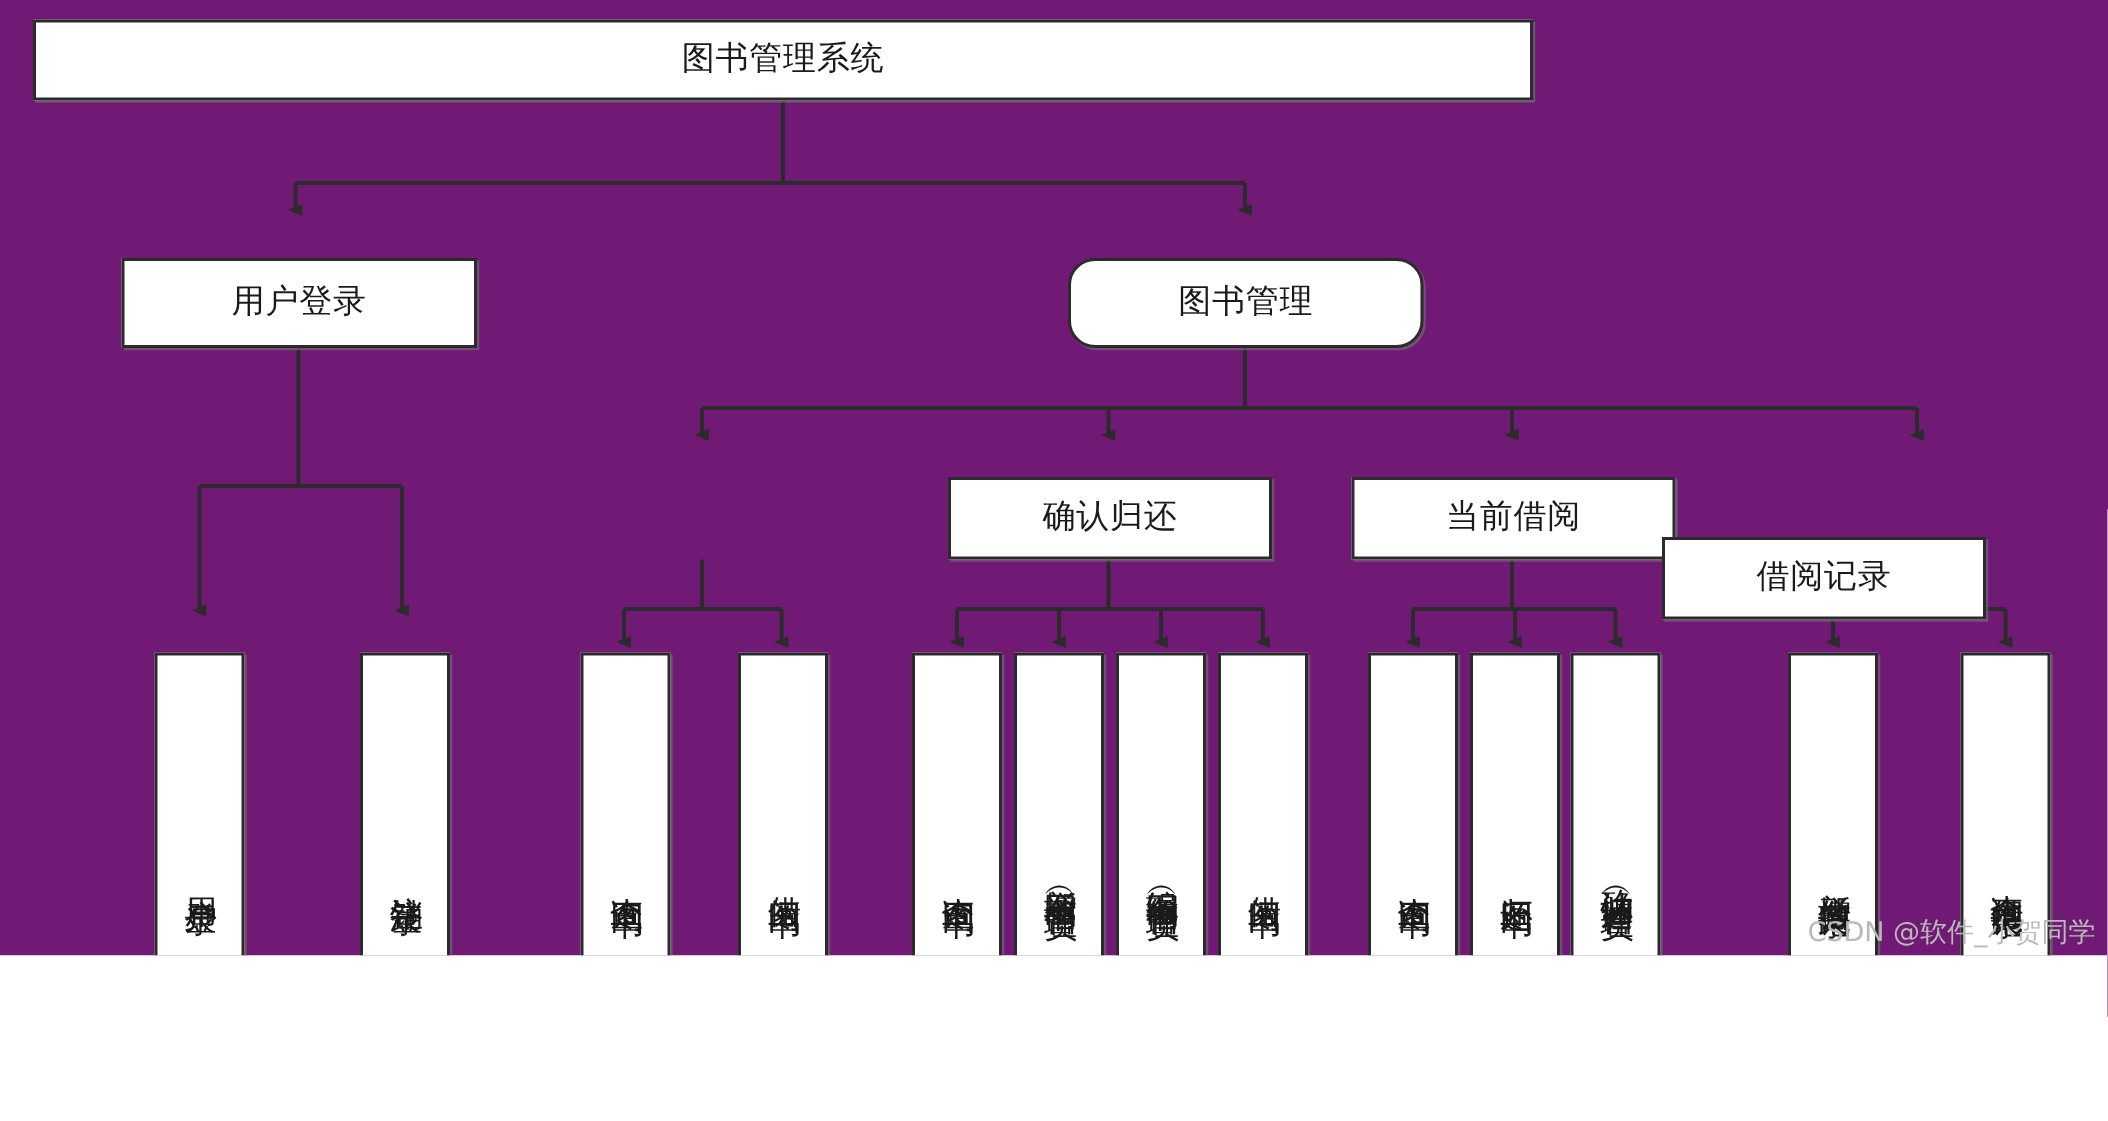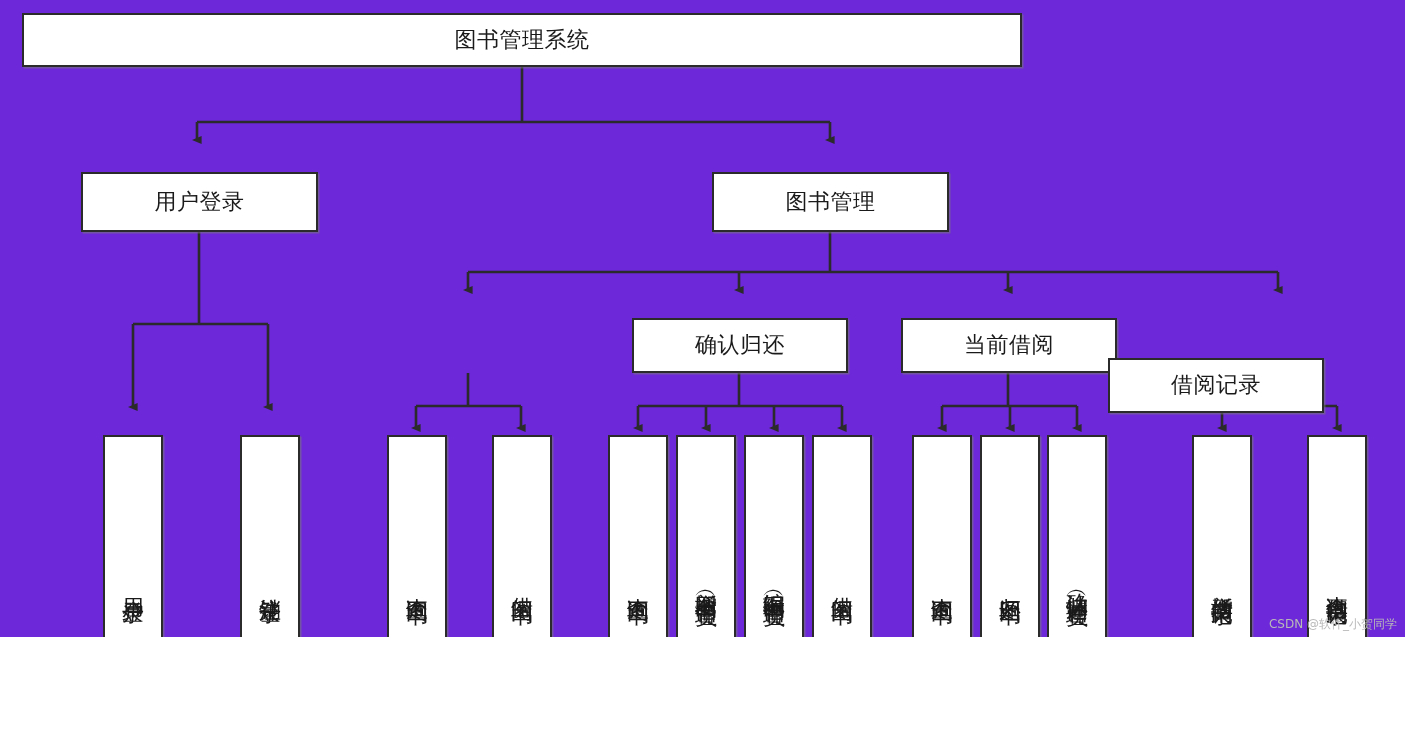--- a/index.html
+++ b/index.html
@@ -15,7 +15,7 @@
     position: relative;
     width: 1405px;
     height: 637px;
-    background: #6d28d9;
+    background: #701a75;
     overflow: hidden;
   }
   #edge-layer {

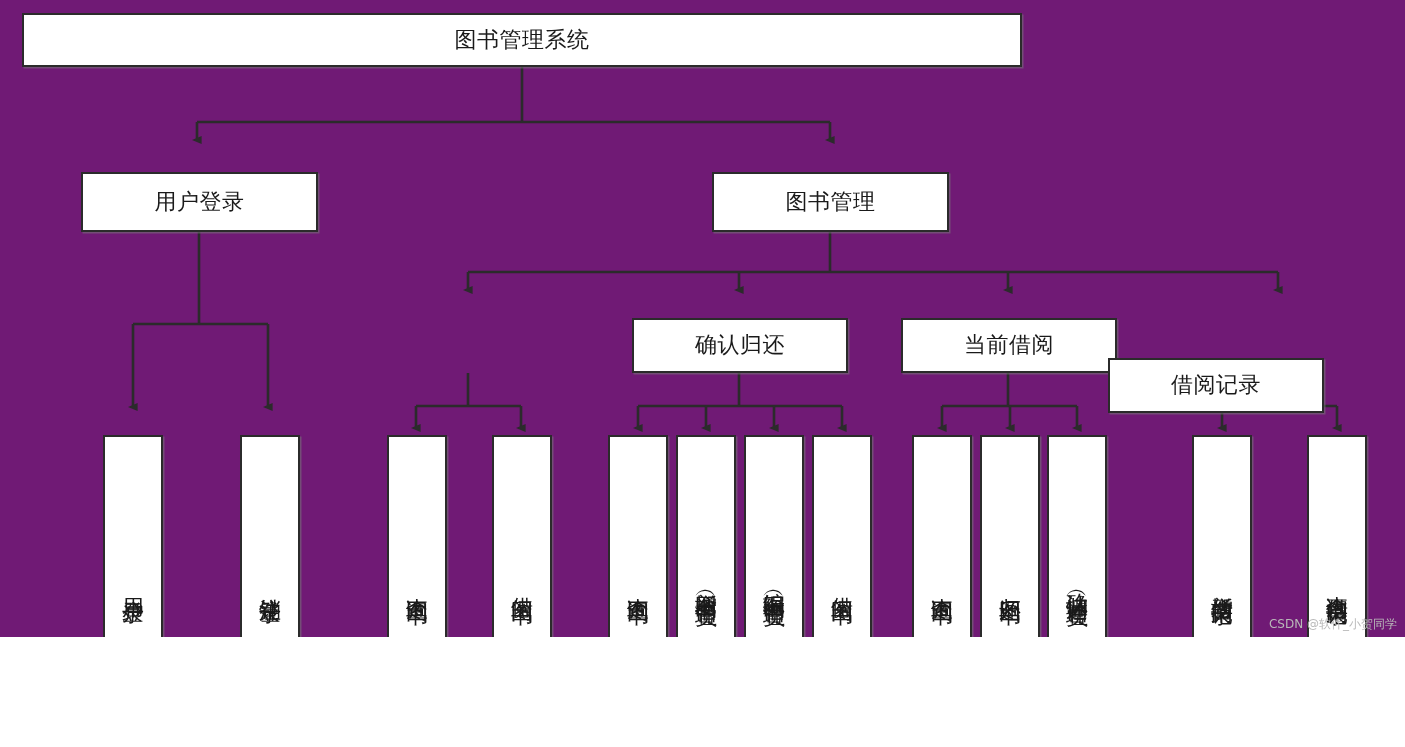--- a/index.html
+++ b/index.html
@@ -132,7 +132,7 @@
   <div class="node horiz" style="left:81px; top:172px; width:237px; height:60px;">
     <span class="label">用户登录</span>
   </div>
-  <div class="node horiz" style="left:712px; top:172px; width:237px; height:60px;">
+  <div class="node horiz" style="left:712px; top:172px; width:237px; height:60px;border-radius:18px;">
     <span class="label">图书管理</span>
   </div>
 

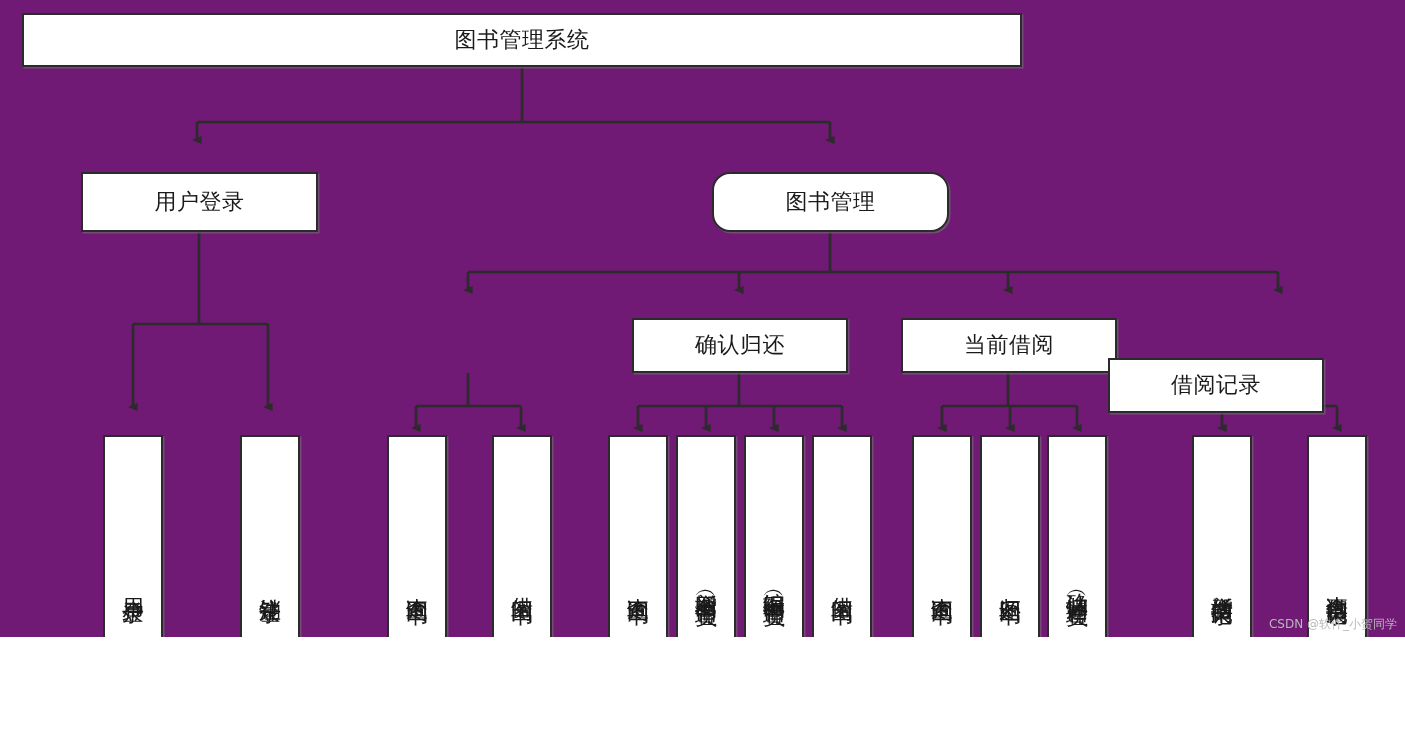--- a/index.html
+++ b/index.html
@@ -64,7 +64,7 @@
     position: absolute;
     right: 8px;
     bottom: 4px;
-    font-size: 12px;
+    font-size: 18px;
     color: #b9b9b9;
     white-space: nowrap;
     user-select: none;

